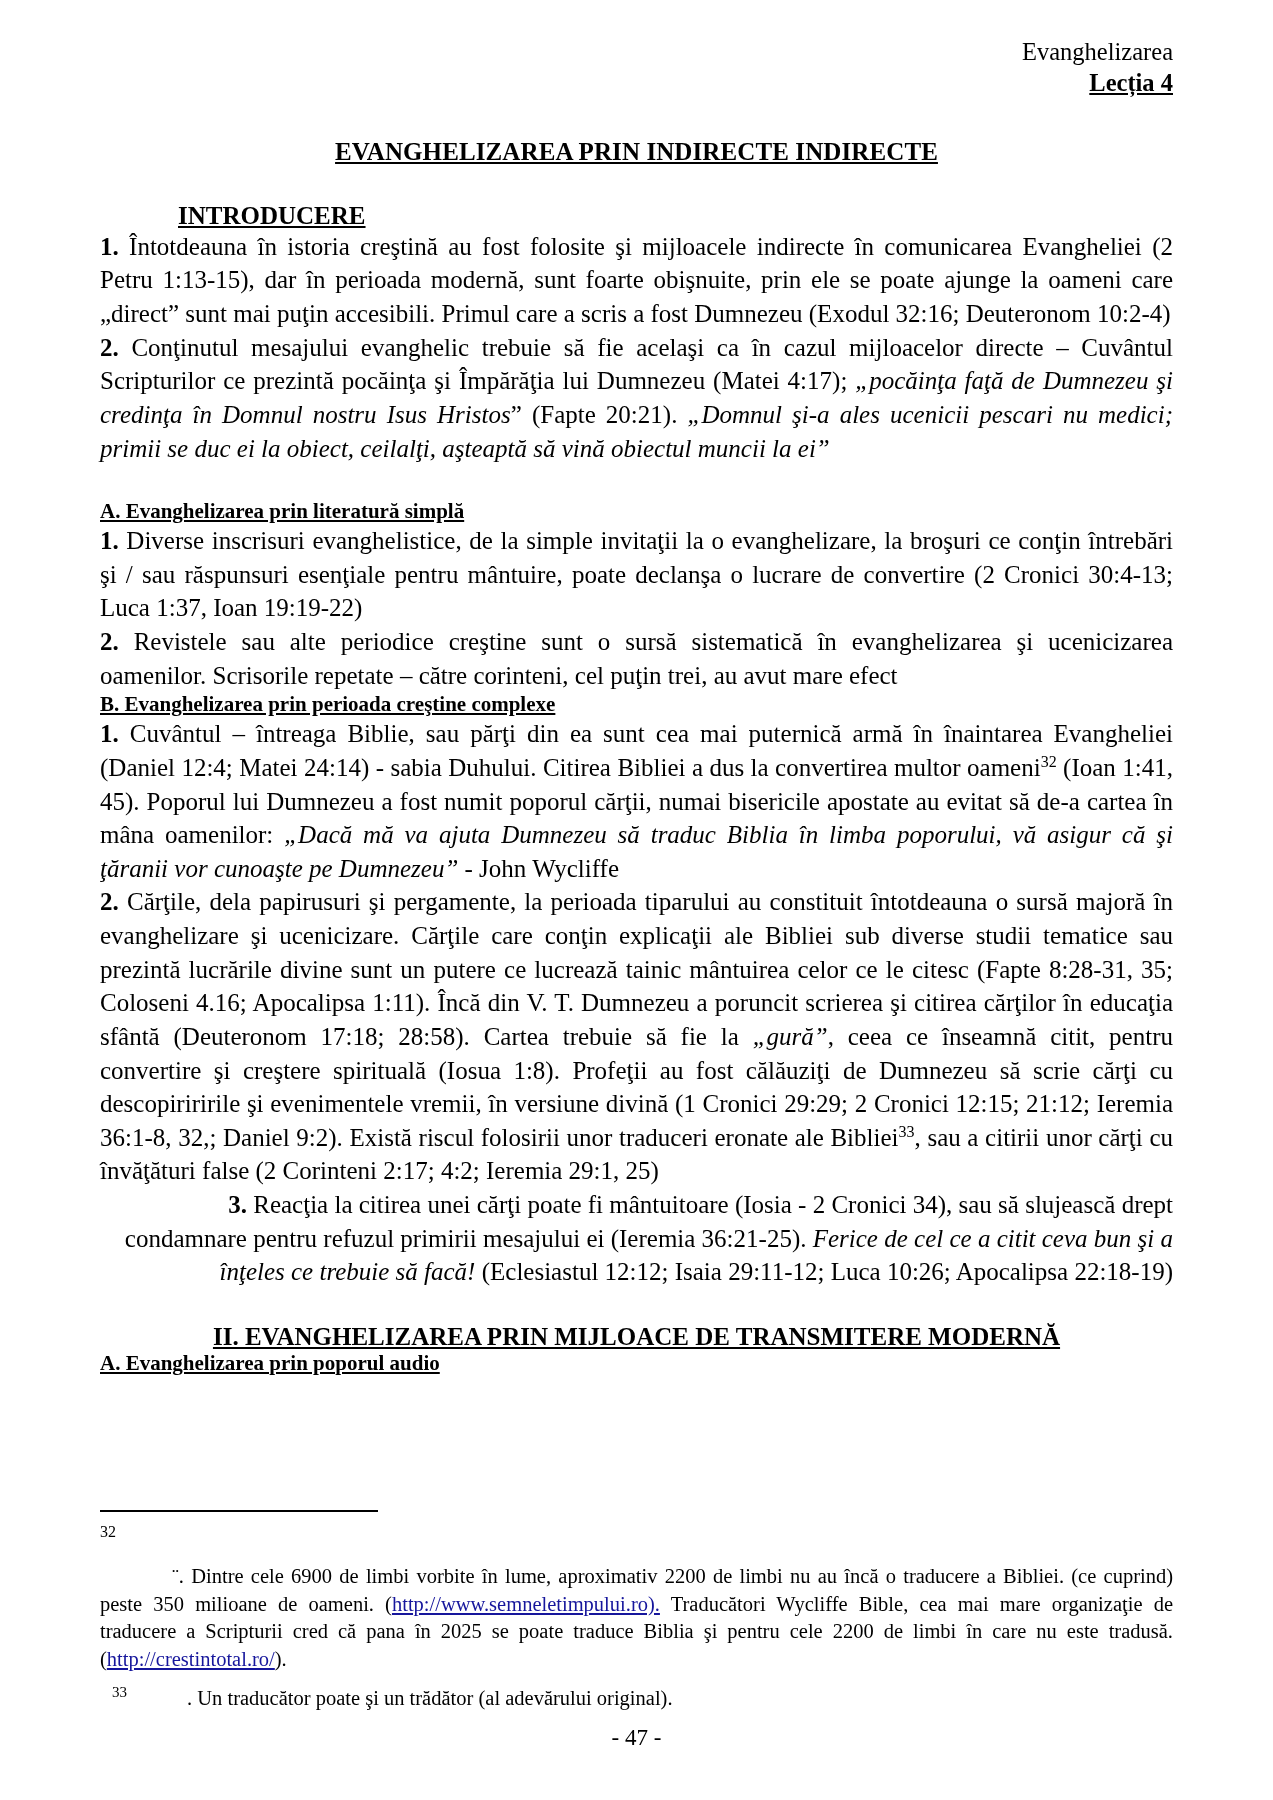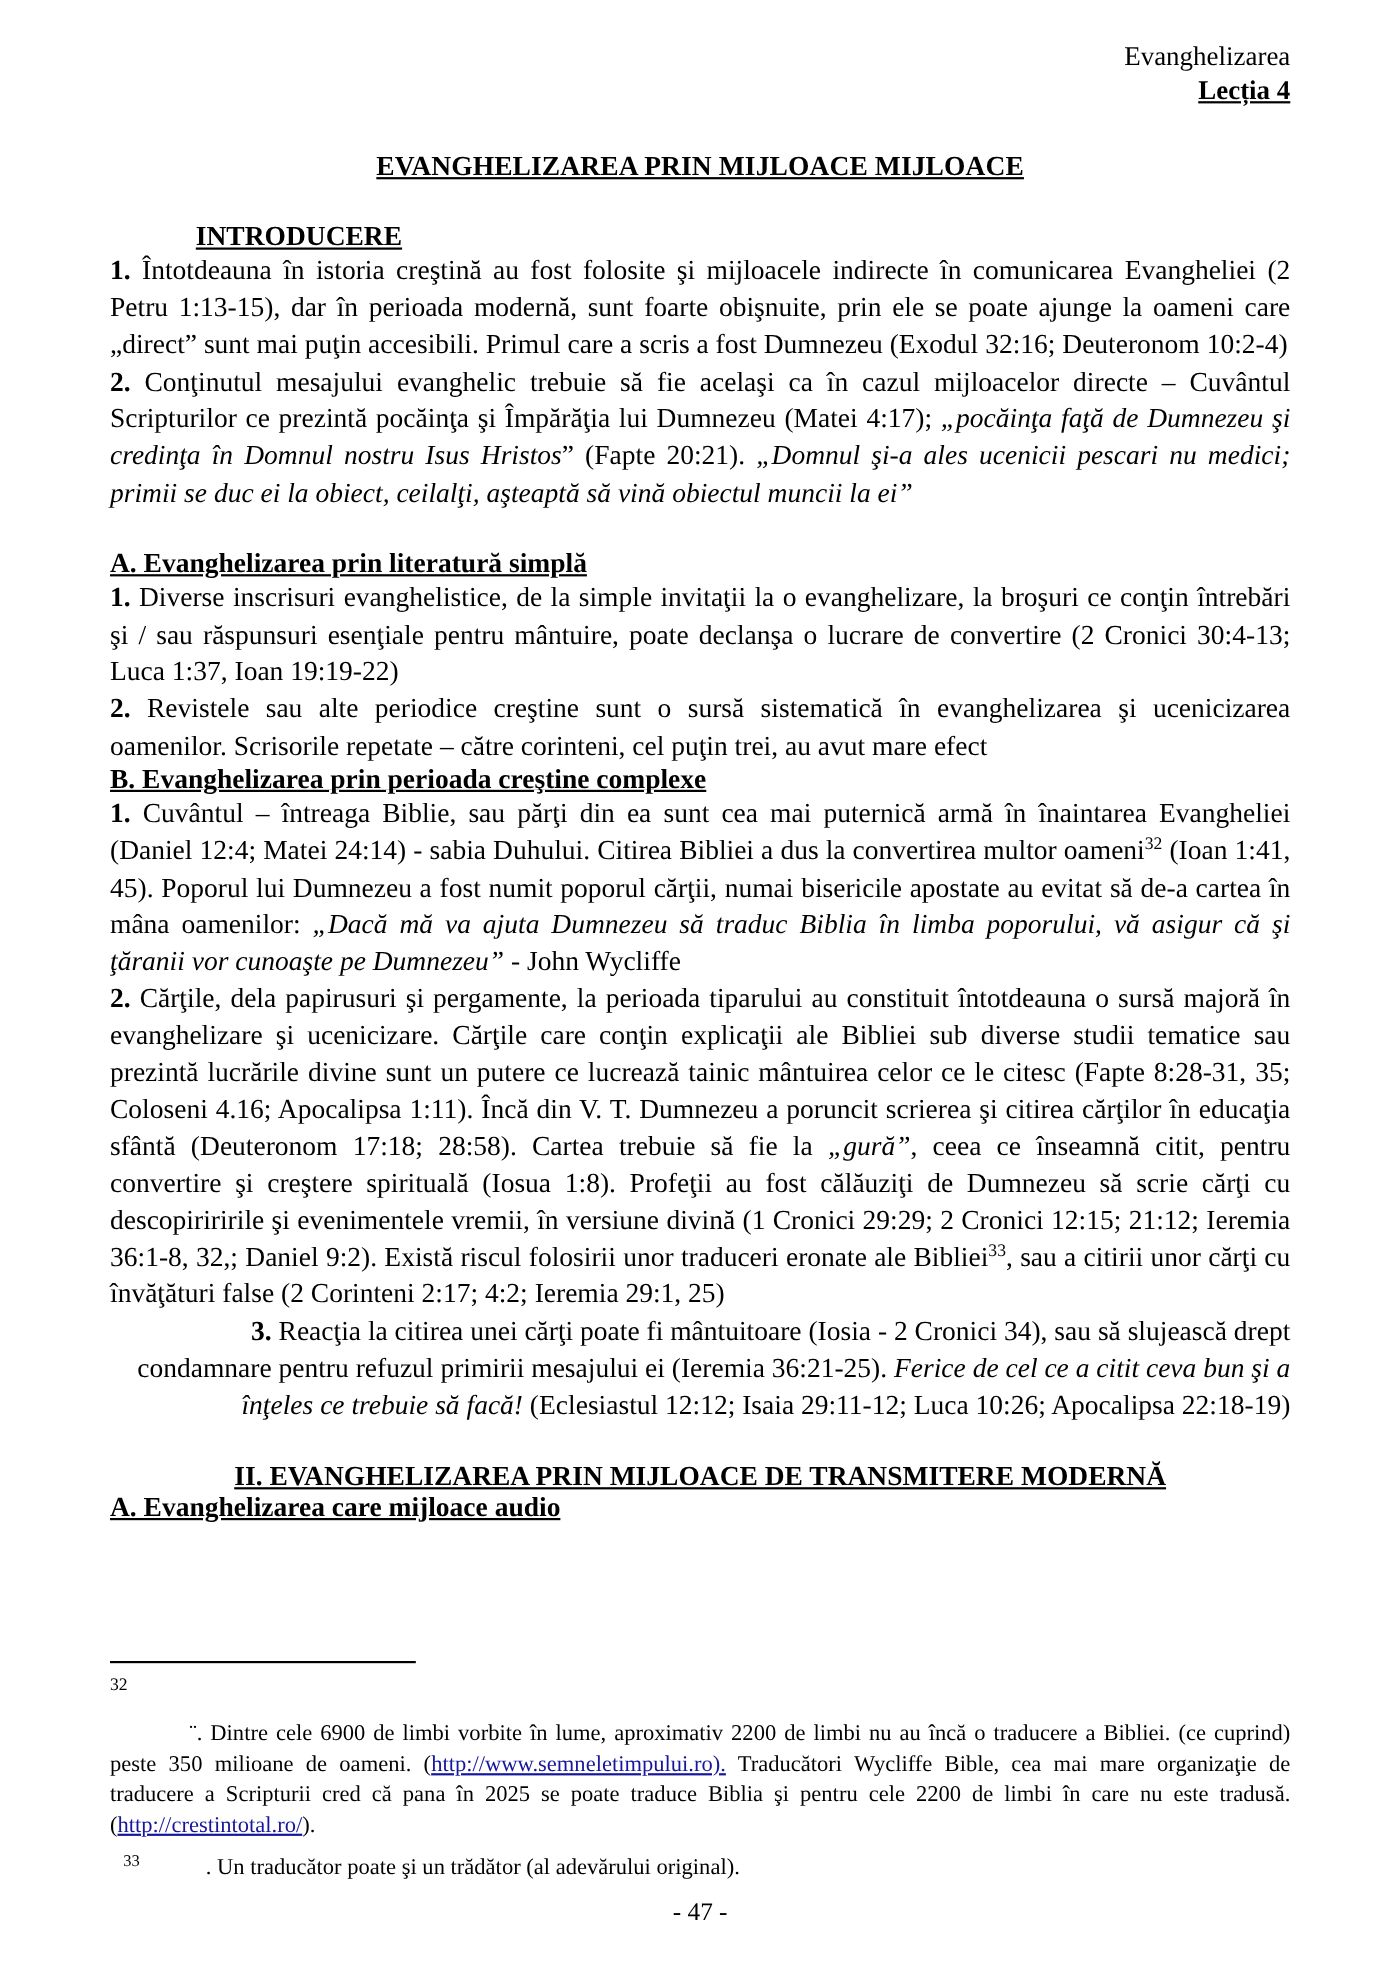--- a/index.html
+++ b/index.html
@@ -156,7 +156,7 @@
       <span class="h-line2">Lecția 4</span>
     </div>
 
-    <div class="doc-title">EVANGHELIZAREA PRIN MIJLOACE MIJLOACE</div>
+    <div class="doc-title">EVANGHELIZAREA PRIN INDIRECTE INDIRECTE</div>
 
     <span class="intro-head">INTRODUCERE</span>
 

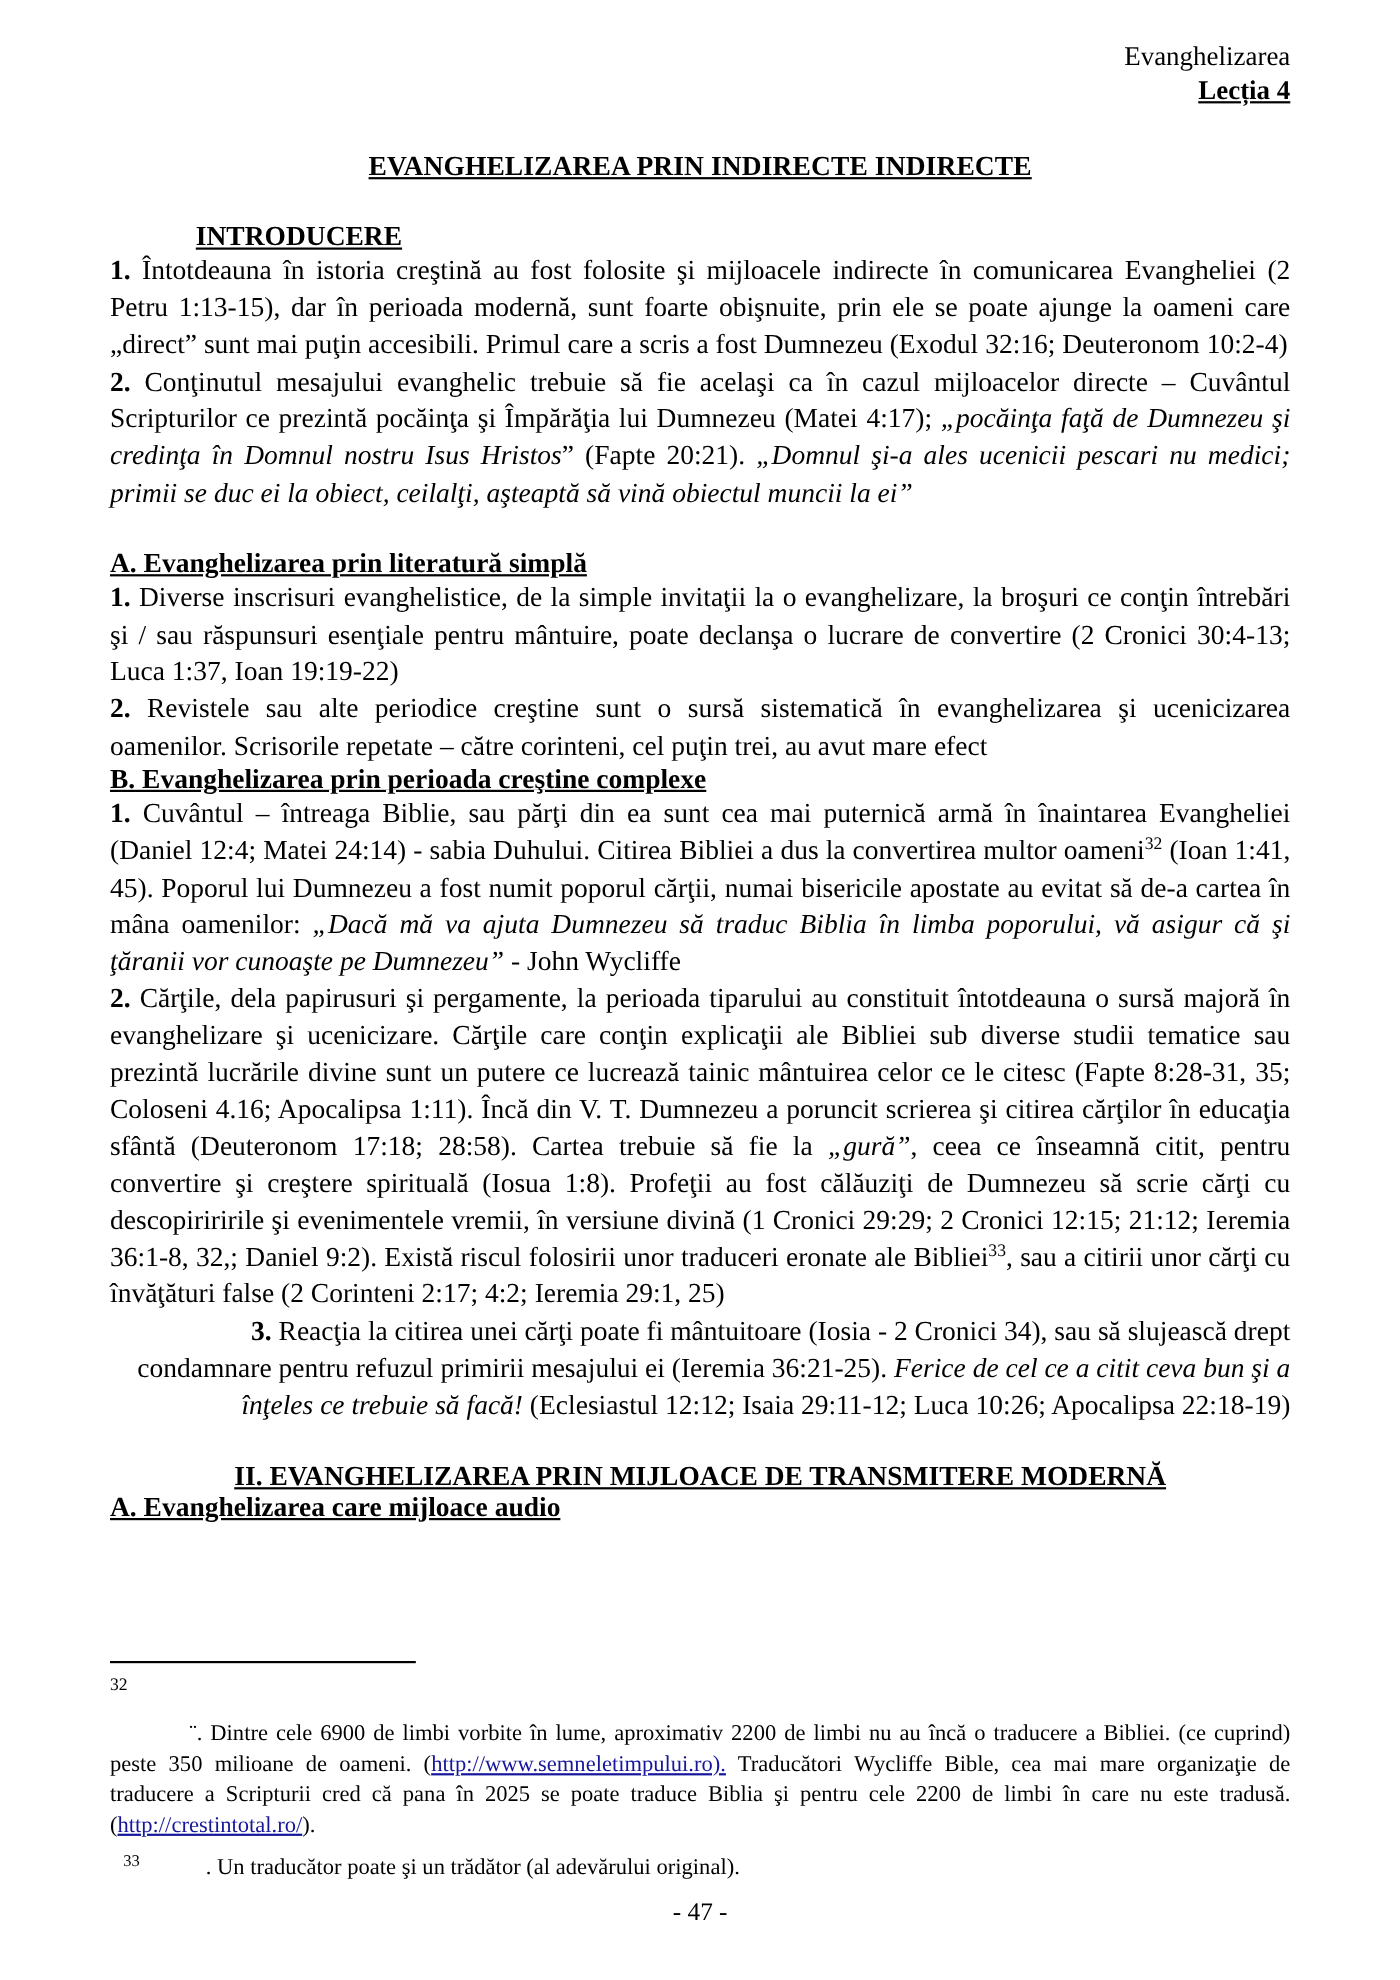--- a/index.html
+++ b/index.html
@@ -61,7 +61,7 @@
     margin-bottom: 0;
   }
   .sub-title {
-    font-size: 25px;
+    font-size: 21px;
     font-weight: bold;
     text-decoration: underline;
     display: block;

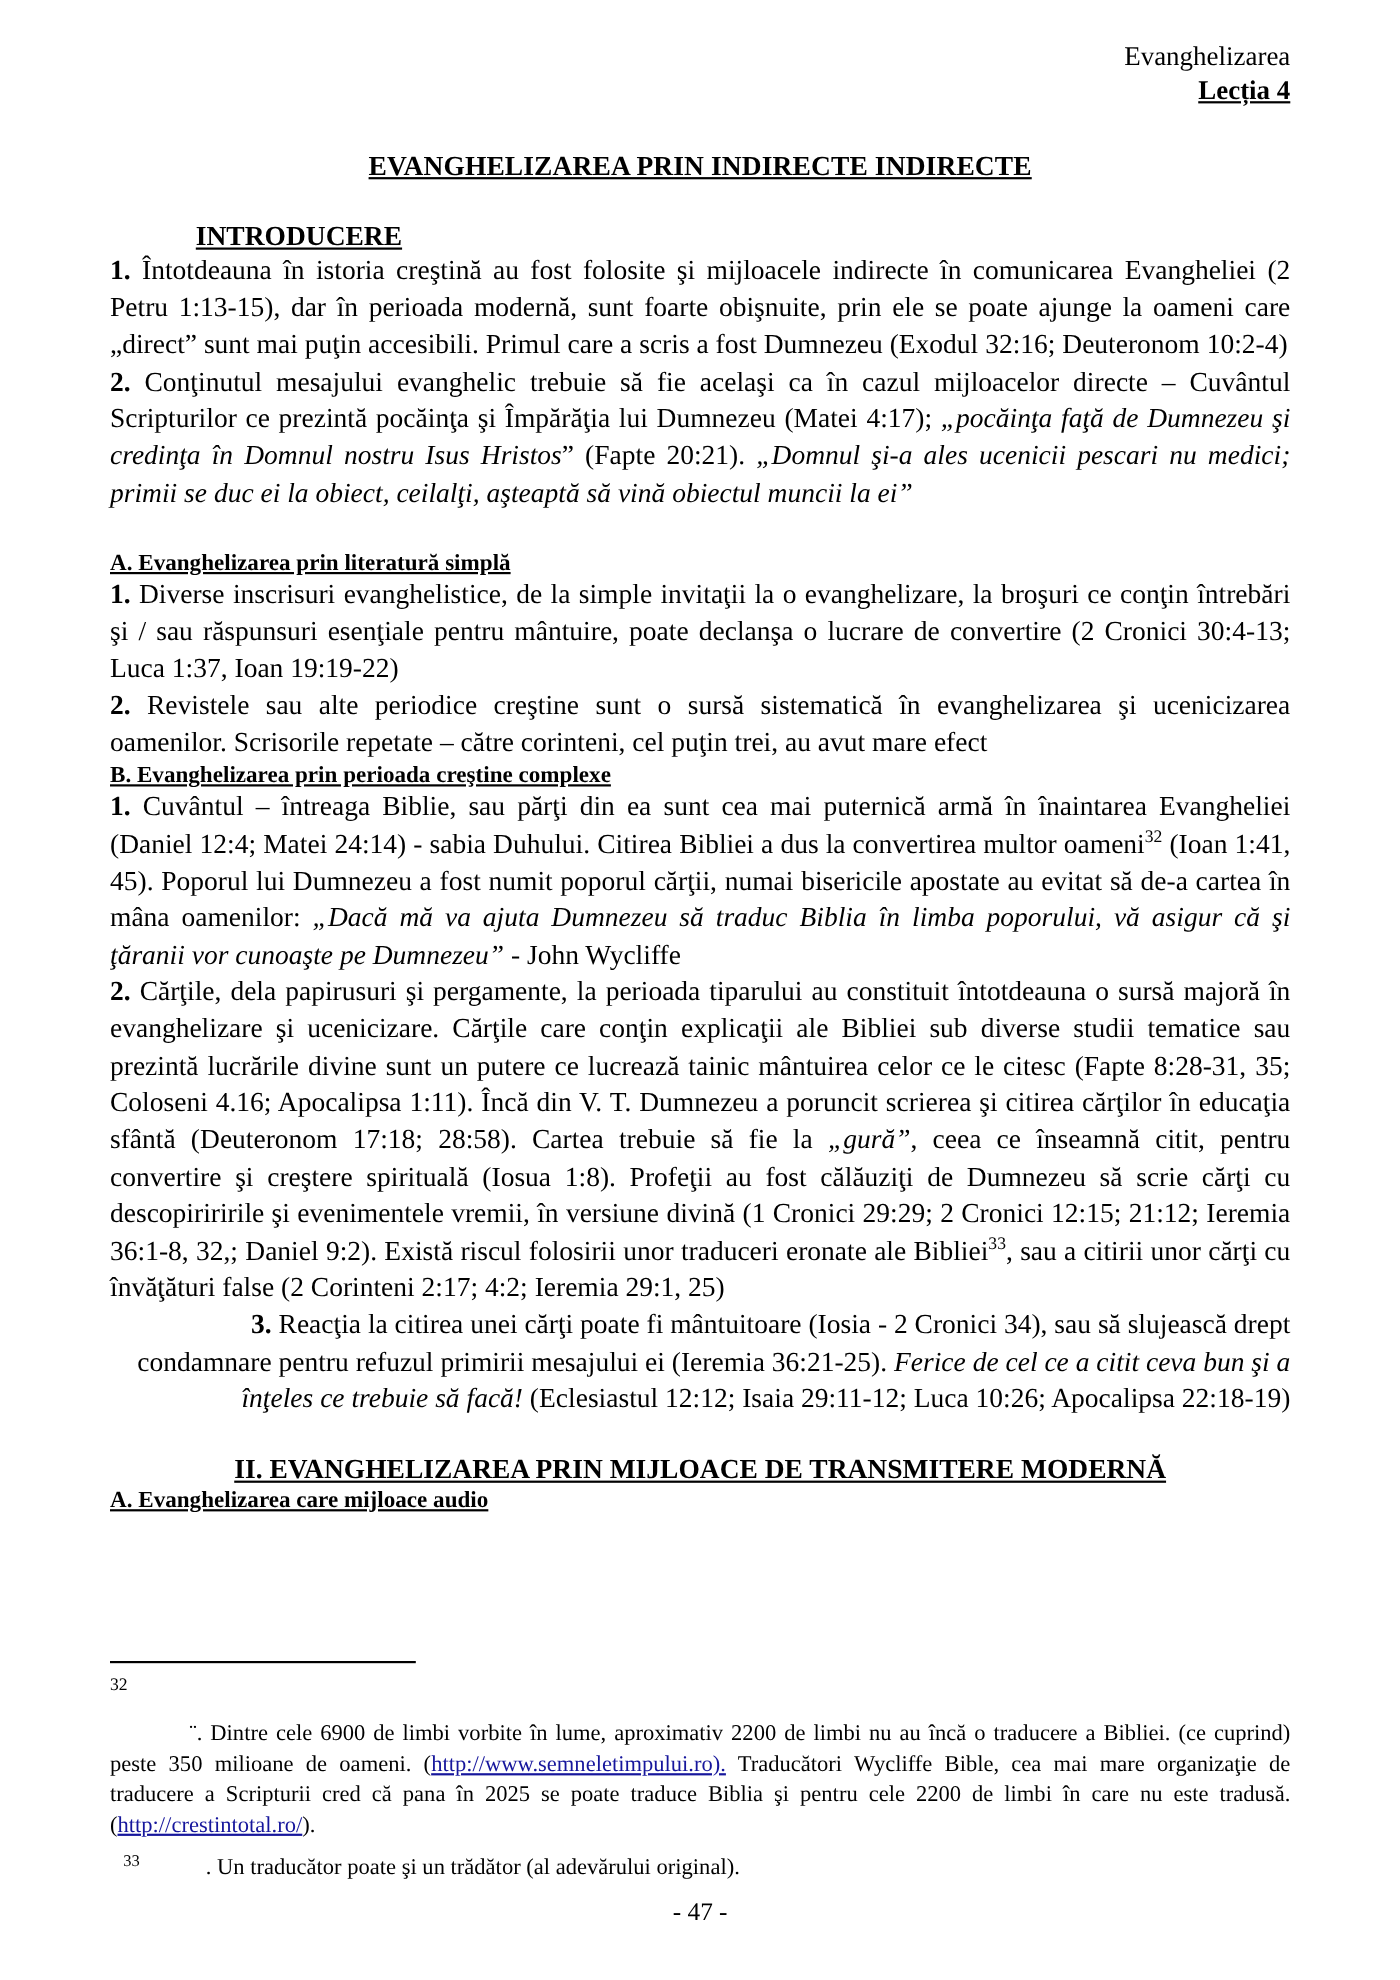--- a/index.html
+++ b/index.html
@@ -190,7 +190,7 @@
     <div class="section-title" style="margin-top:0;">II. EVANGHELIZAREA PRIN MIJLOACE DE TRANSMITERE MODERNĂ</div>
 
     <div class="sub-title-wrap">
-        <span class="sub-title">A. Evanghelizarea care mijloace audio</span>
+        <span class="sub-title">A. Evanghelizarea prin poporul audio</span>
       </div>
 
   </div>

